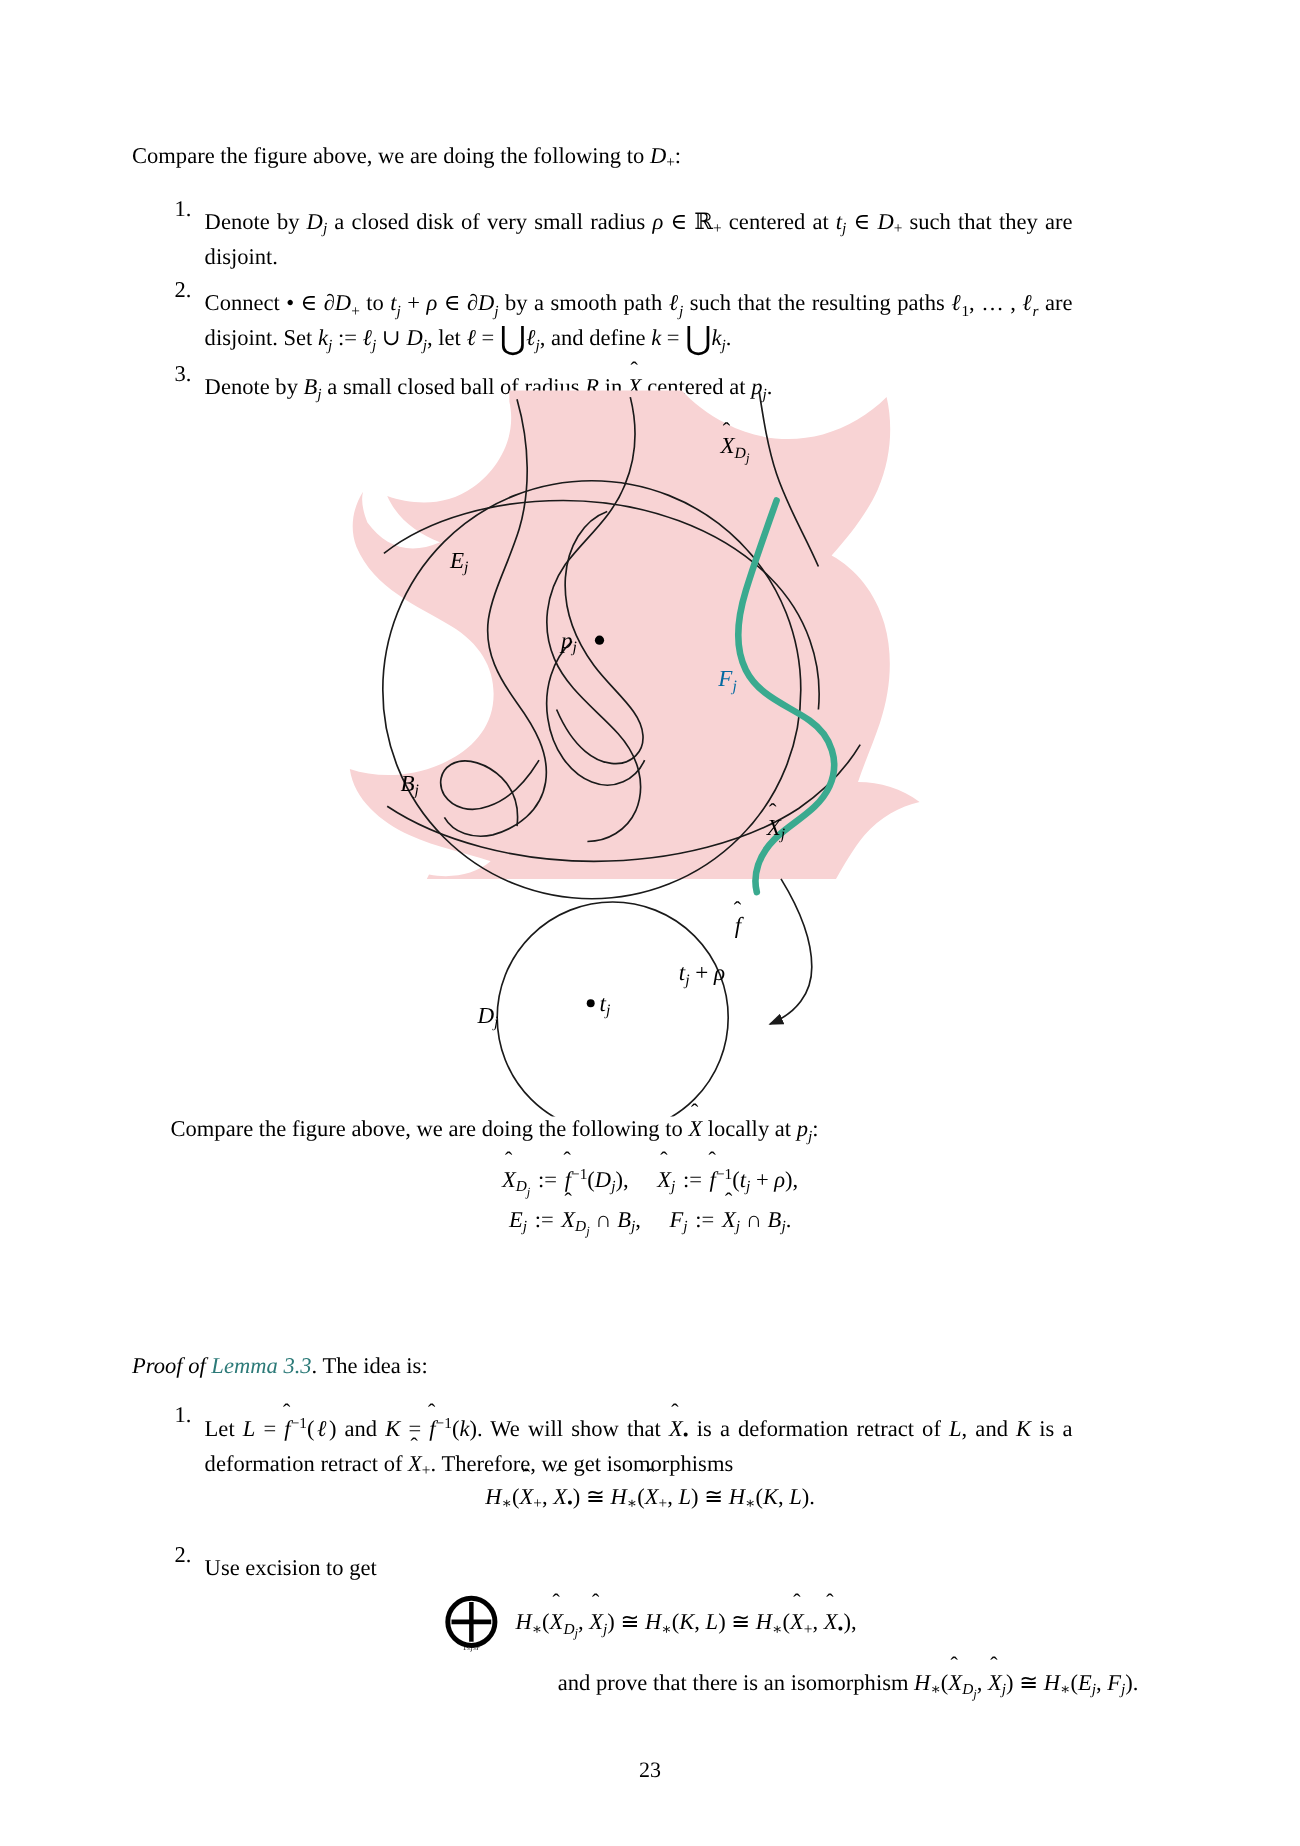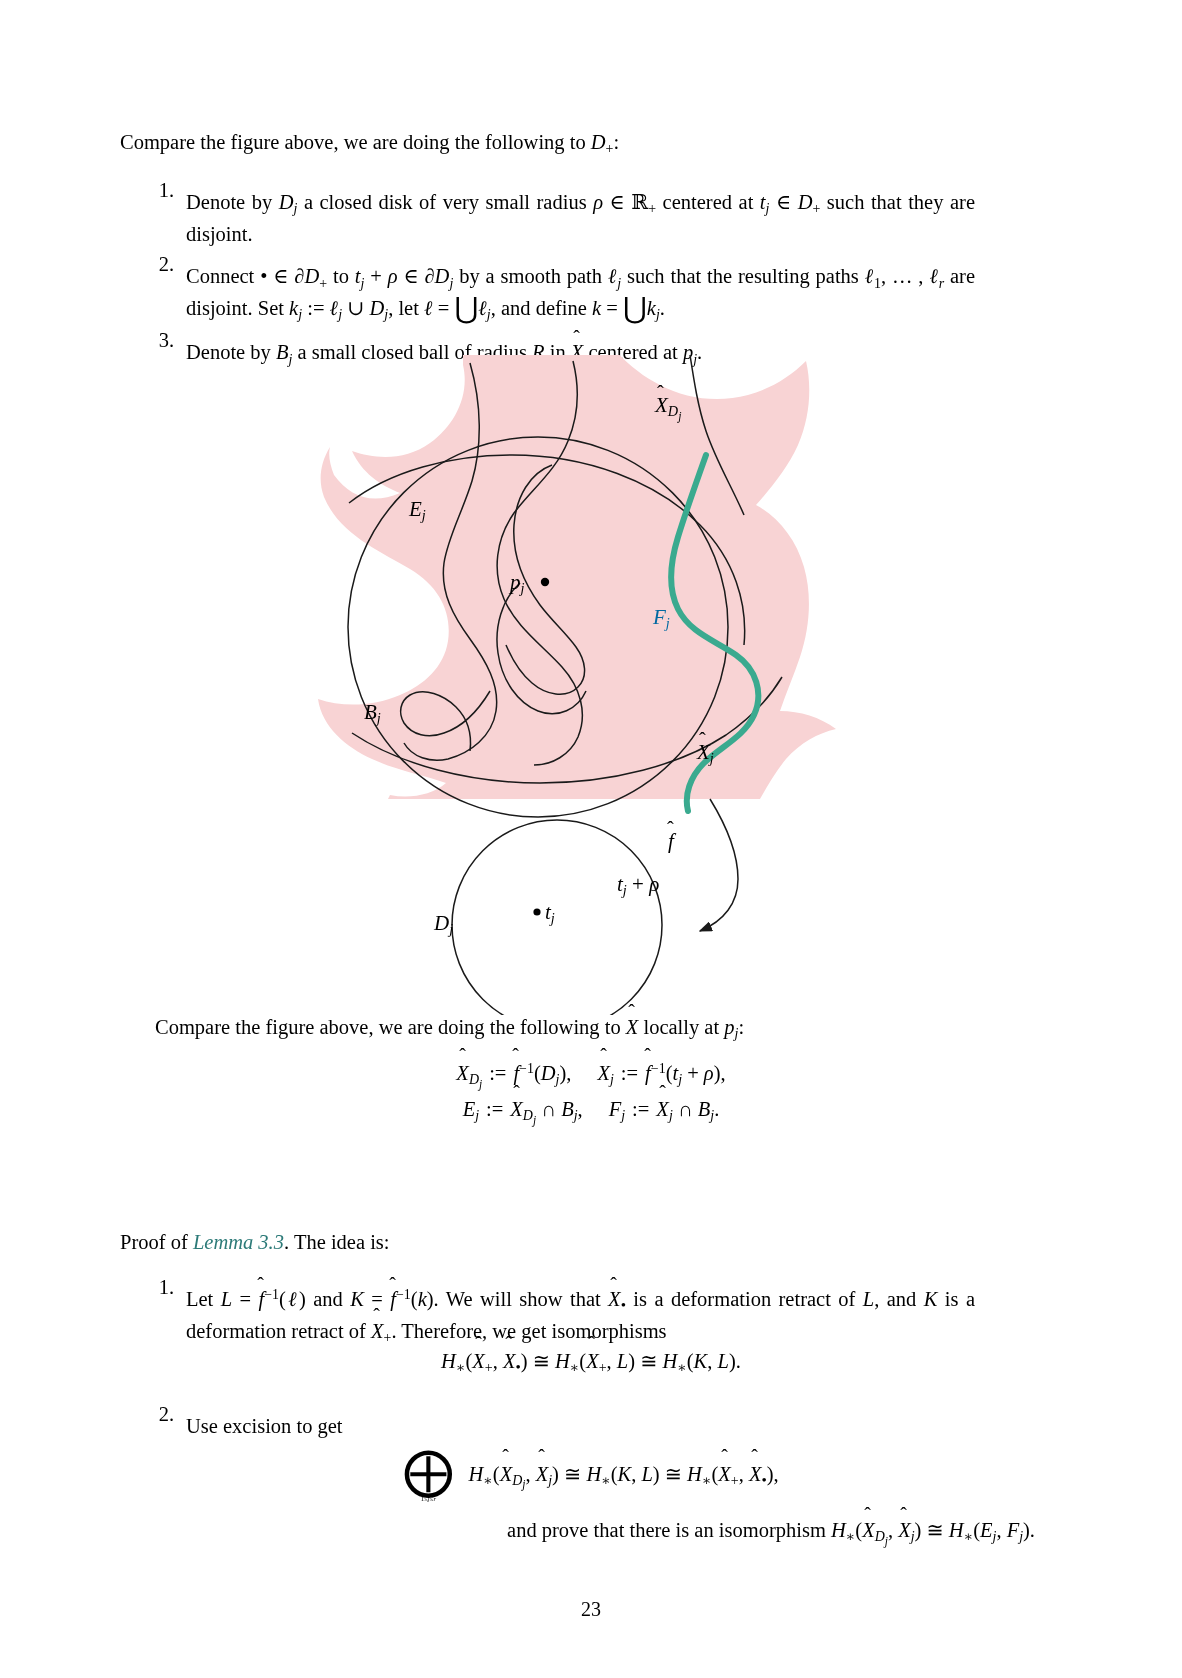--- a/index.html
+++ b/index.html
@@ -345,7 +345,7 @@
   </div>
 
   <div class="para" style="left:120px; top:1228px; width:900px; text-align:left;">
-    <span style="">Proof of</span>
+    <span style="font-style:italic;">Proof of</span>
     <span class="link">Lemma 3.3</span><span>.</span>
     <span>The idea is:</span>
   </div>

